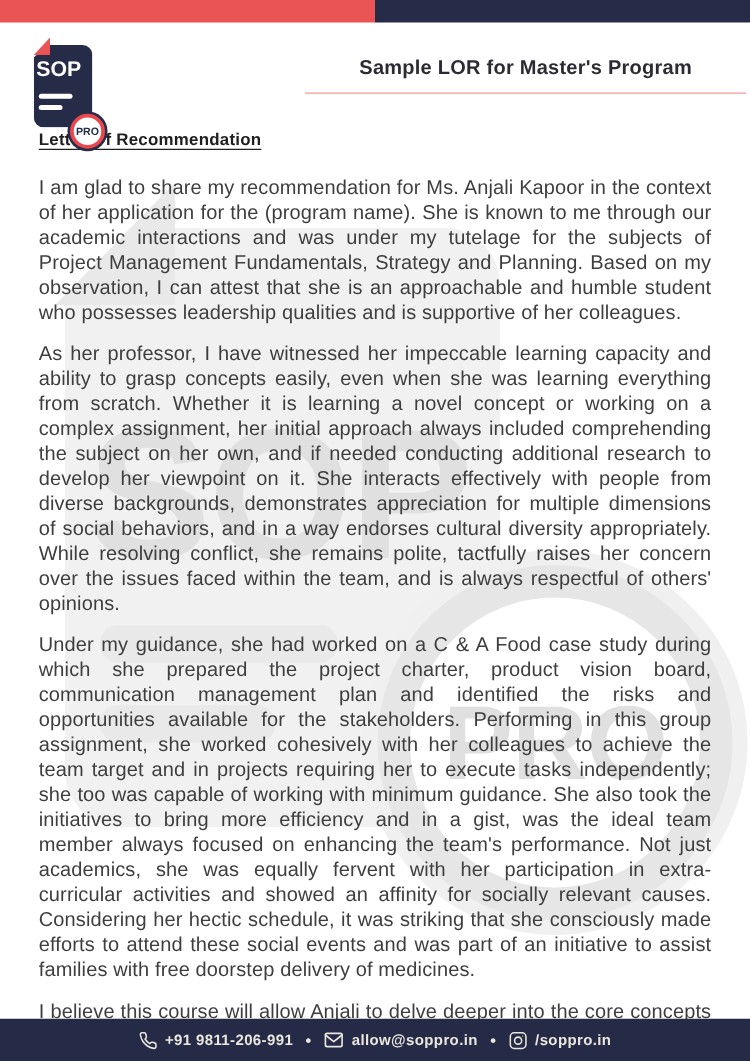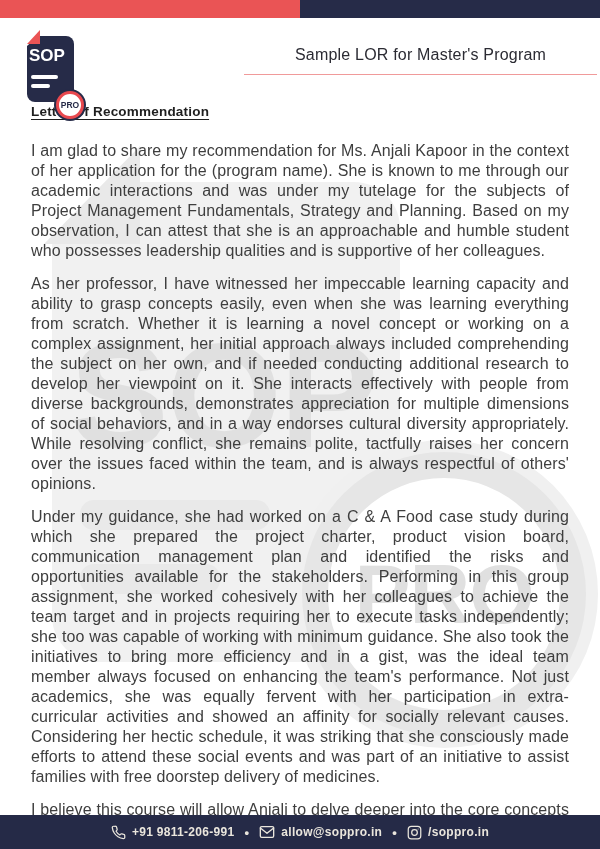--- a/index.html
+++ b/index.html
@@ -71,7 +71,7 @@
     text-align:center;border-bottom:1px solid #f09a9a;padding-bottom:10px;
   }
   .doc-title-wrap h1{
-    margin:0;font-size:16px;font-weight:400;color:#2b2b33;letter-spacing:0.2px;
+    margin:0;font-size:16px;font-weight:700;color:#2b2b33;letter-spacing:0.2px;
   }
 
   

